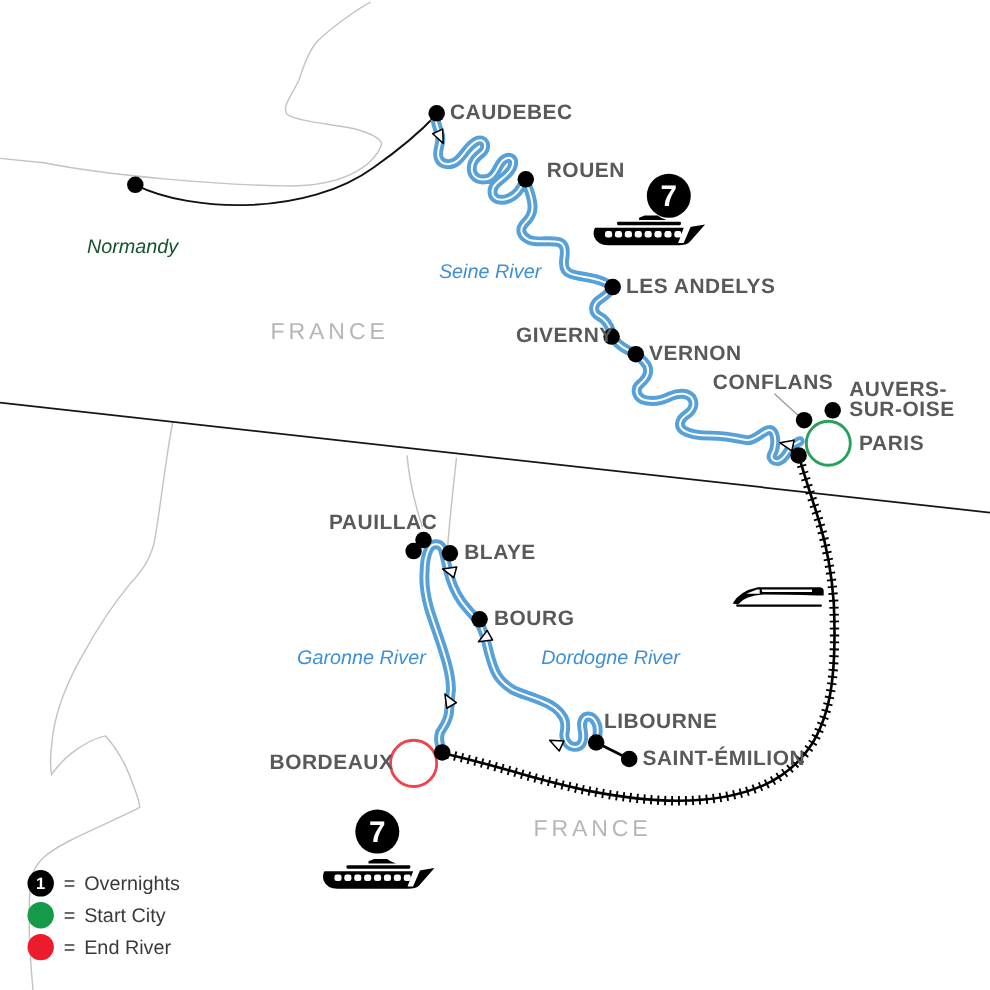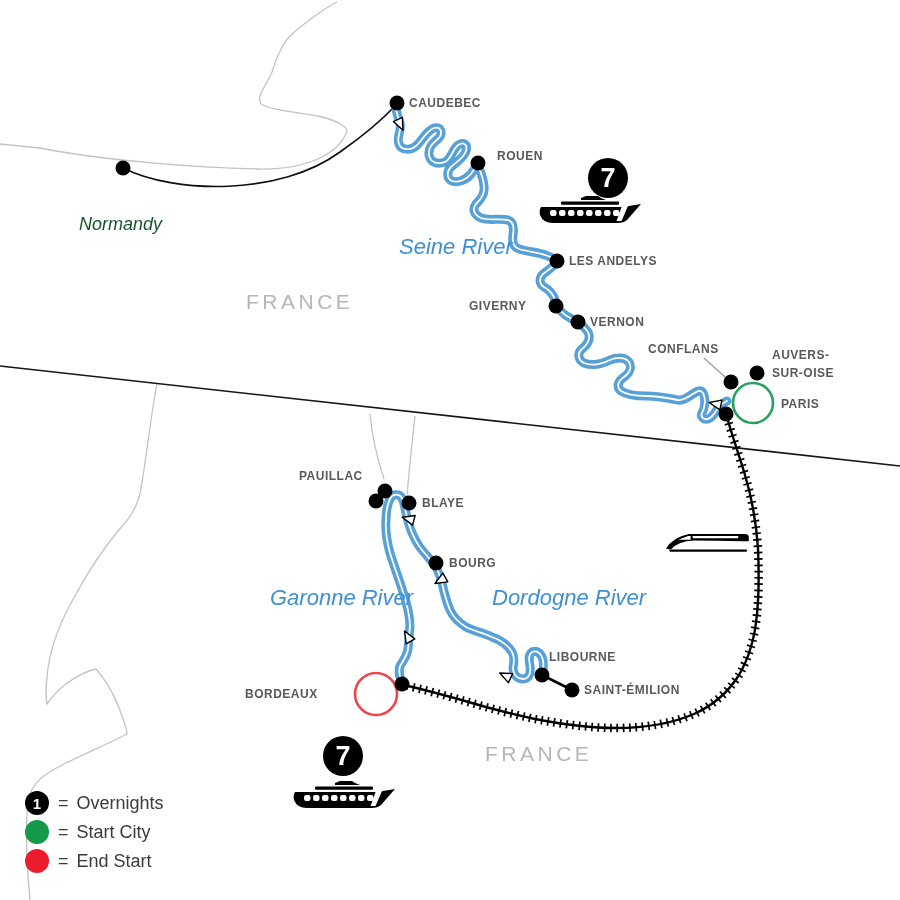--- a/index.html
+++ b/index.html
@@ -7,7 +7,7 @@
          font-family:"Liberation Sans",sans-serif;}
   #map-svg{position:absolute;left:0;top:0;}
   .lbl{position:absolute;white-space:nowrap;z-index:5;}
-  .city{font-weight:700;font-size:12px;line-height:18px;color:#58595b;letter-spacing:.5px;}
+  .city{font-weight:700;font-size:19px;line-height:18px;color:#58595b;letter-spacing:.5px;}
   .river-label{font-style:italic;font-size:22px;line-height:20px;color:#3f90d3;}
   .region{font-size:21px;line-height:23px;color:#b4b6b8;letter-spacing:3.5px;}
   .subregion{font-style:italic;font-size:18px;color:#14532d;}

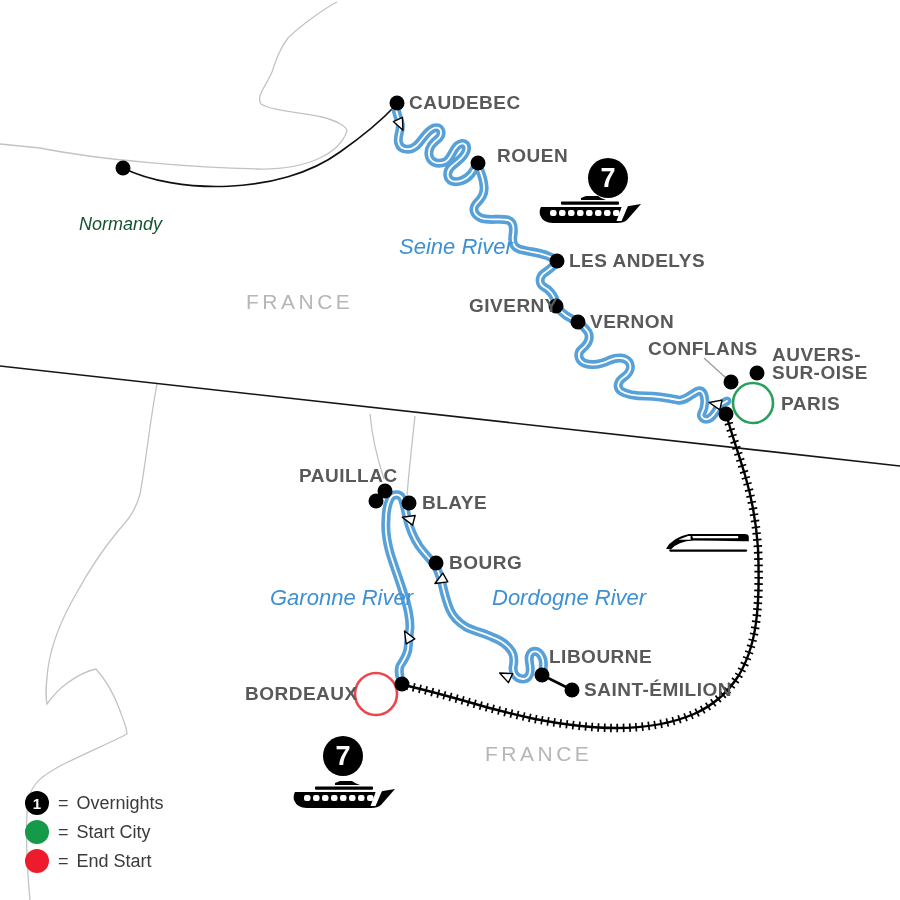--- a/index.html
+++ b/index.html
@@ -8,7 +8,7 @@
   #map-svg{position:absolute;left:0;top:0;}
   .lbl{position:absolute;white-space:nowrap;z-index:5;}
   .city{font-weight:700;font-size:19px;line-height:18px;color:#58595b;letter-spacing:.5px;}
-  .river-label{font-style:italic;font-size:22px;line-height:20px;color:#3f90d3;}
+  .river-label{font-style:italic;font-size:18px;line-height:20px;color:#3f90d3;}
   .region{font-size:21px;line-height:23px;color:#b4b6b8;letter-spacing:3.5px;}
   .subregion{font-style:italic;font-size:18px;color:#14532d;}
   .badge{position:absolute;width:40px;height:40px;border-radius:50%;background:#000;color:#fff;

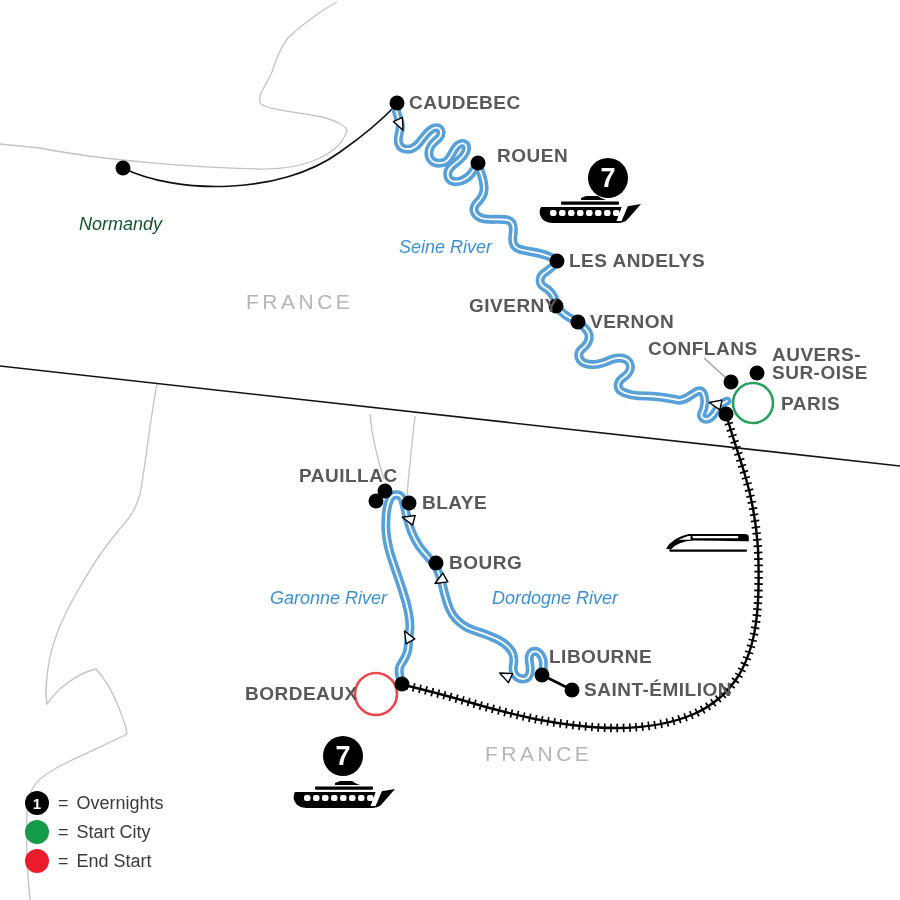--- a/index.html
+++ b/index.html
@@ -231,7 +231,7 @@
     <div class="legend-row">
       <span class="legend-sym red"></span>
       <span class="legend-eq">=</span>
-      <span>End Start</span>
+      <span>End River</span>
     </div>
   </div>
 

